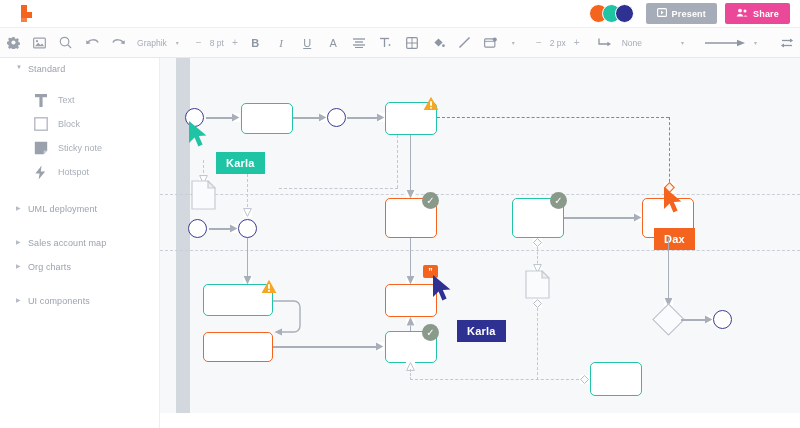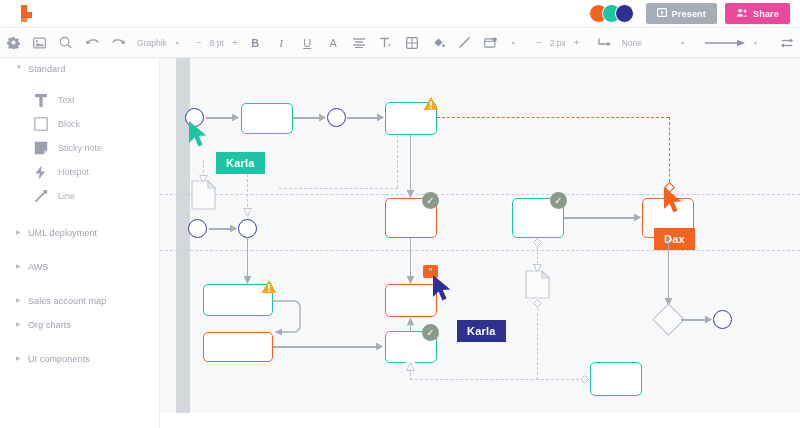--- a/index.html
+++ b/index.html
@@ -367,15 +367,6 @@
       <span>Hotspot</span>
     </div>
 
-    <div class="shape-item">
-      <span class="shape-ico">
-        <svg width="14" height="14" viewBox="0 0 14 14">
-            <line x1="1.4" y1="12.6" x2="11.4" y2="2.6" stroke="#9aa1ad" stroke-width="1.6"></line>
-            <path d="M13.2 0.8 L12.8 5.4 L8.4 1.4 Z" fill="#9aa1ad"></path>
-          </svg>
-      </span>
-      <span>Line</span>
-    </div>
 
     <div class="cat" style="margin-top:20px">
       <span class="cat-arrow">▶</span>

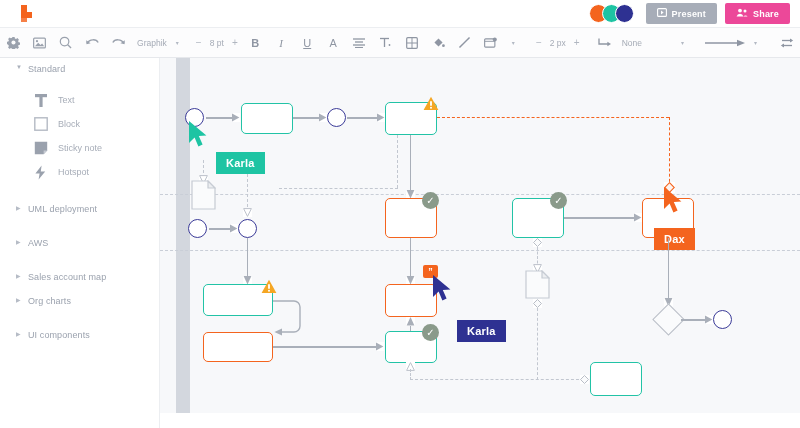--- a/index.html
+++ b/index.html
@@ -374,10 +374,6 @@
     </div>
     <div class="cat" style="margin-top:10px">
       <span class="cat-arrow">▶</span>
-      <span>AWS</span>
-    </div>
-    <div class="cat" style="margin-top:10px">
-      <span class="cat-arrow">▶</span>
       <span>Sales account map</span>
     </div>
     <div class="cat" style="">

